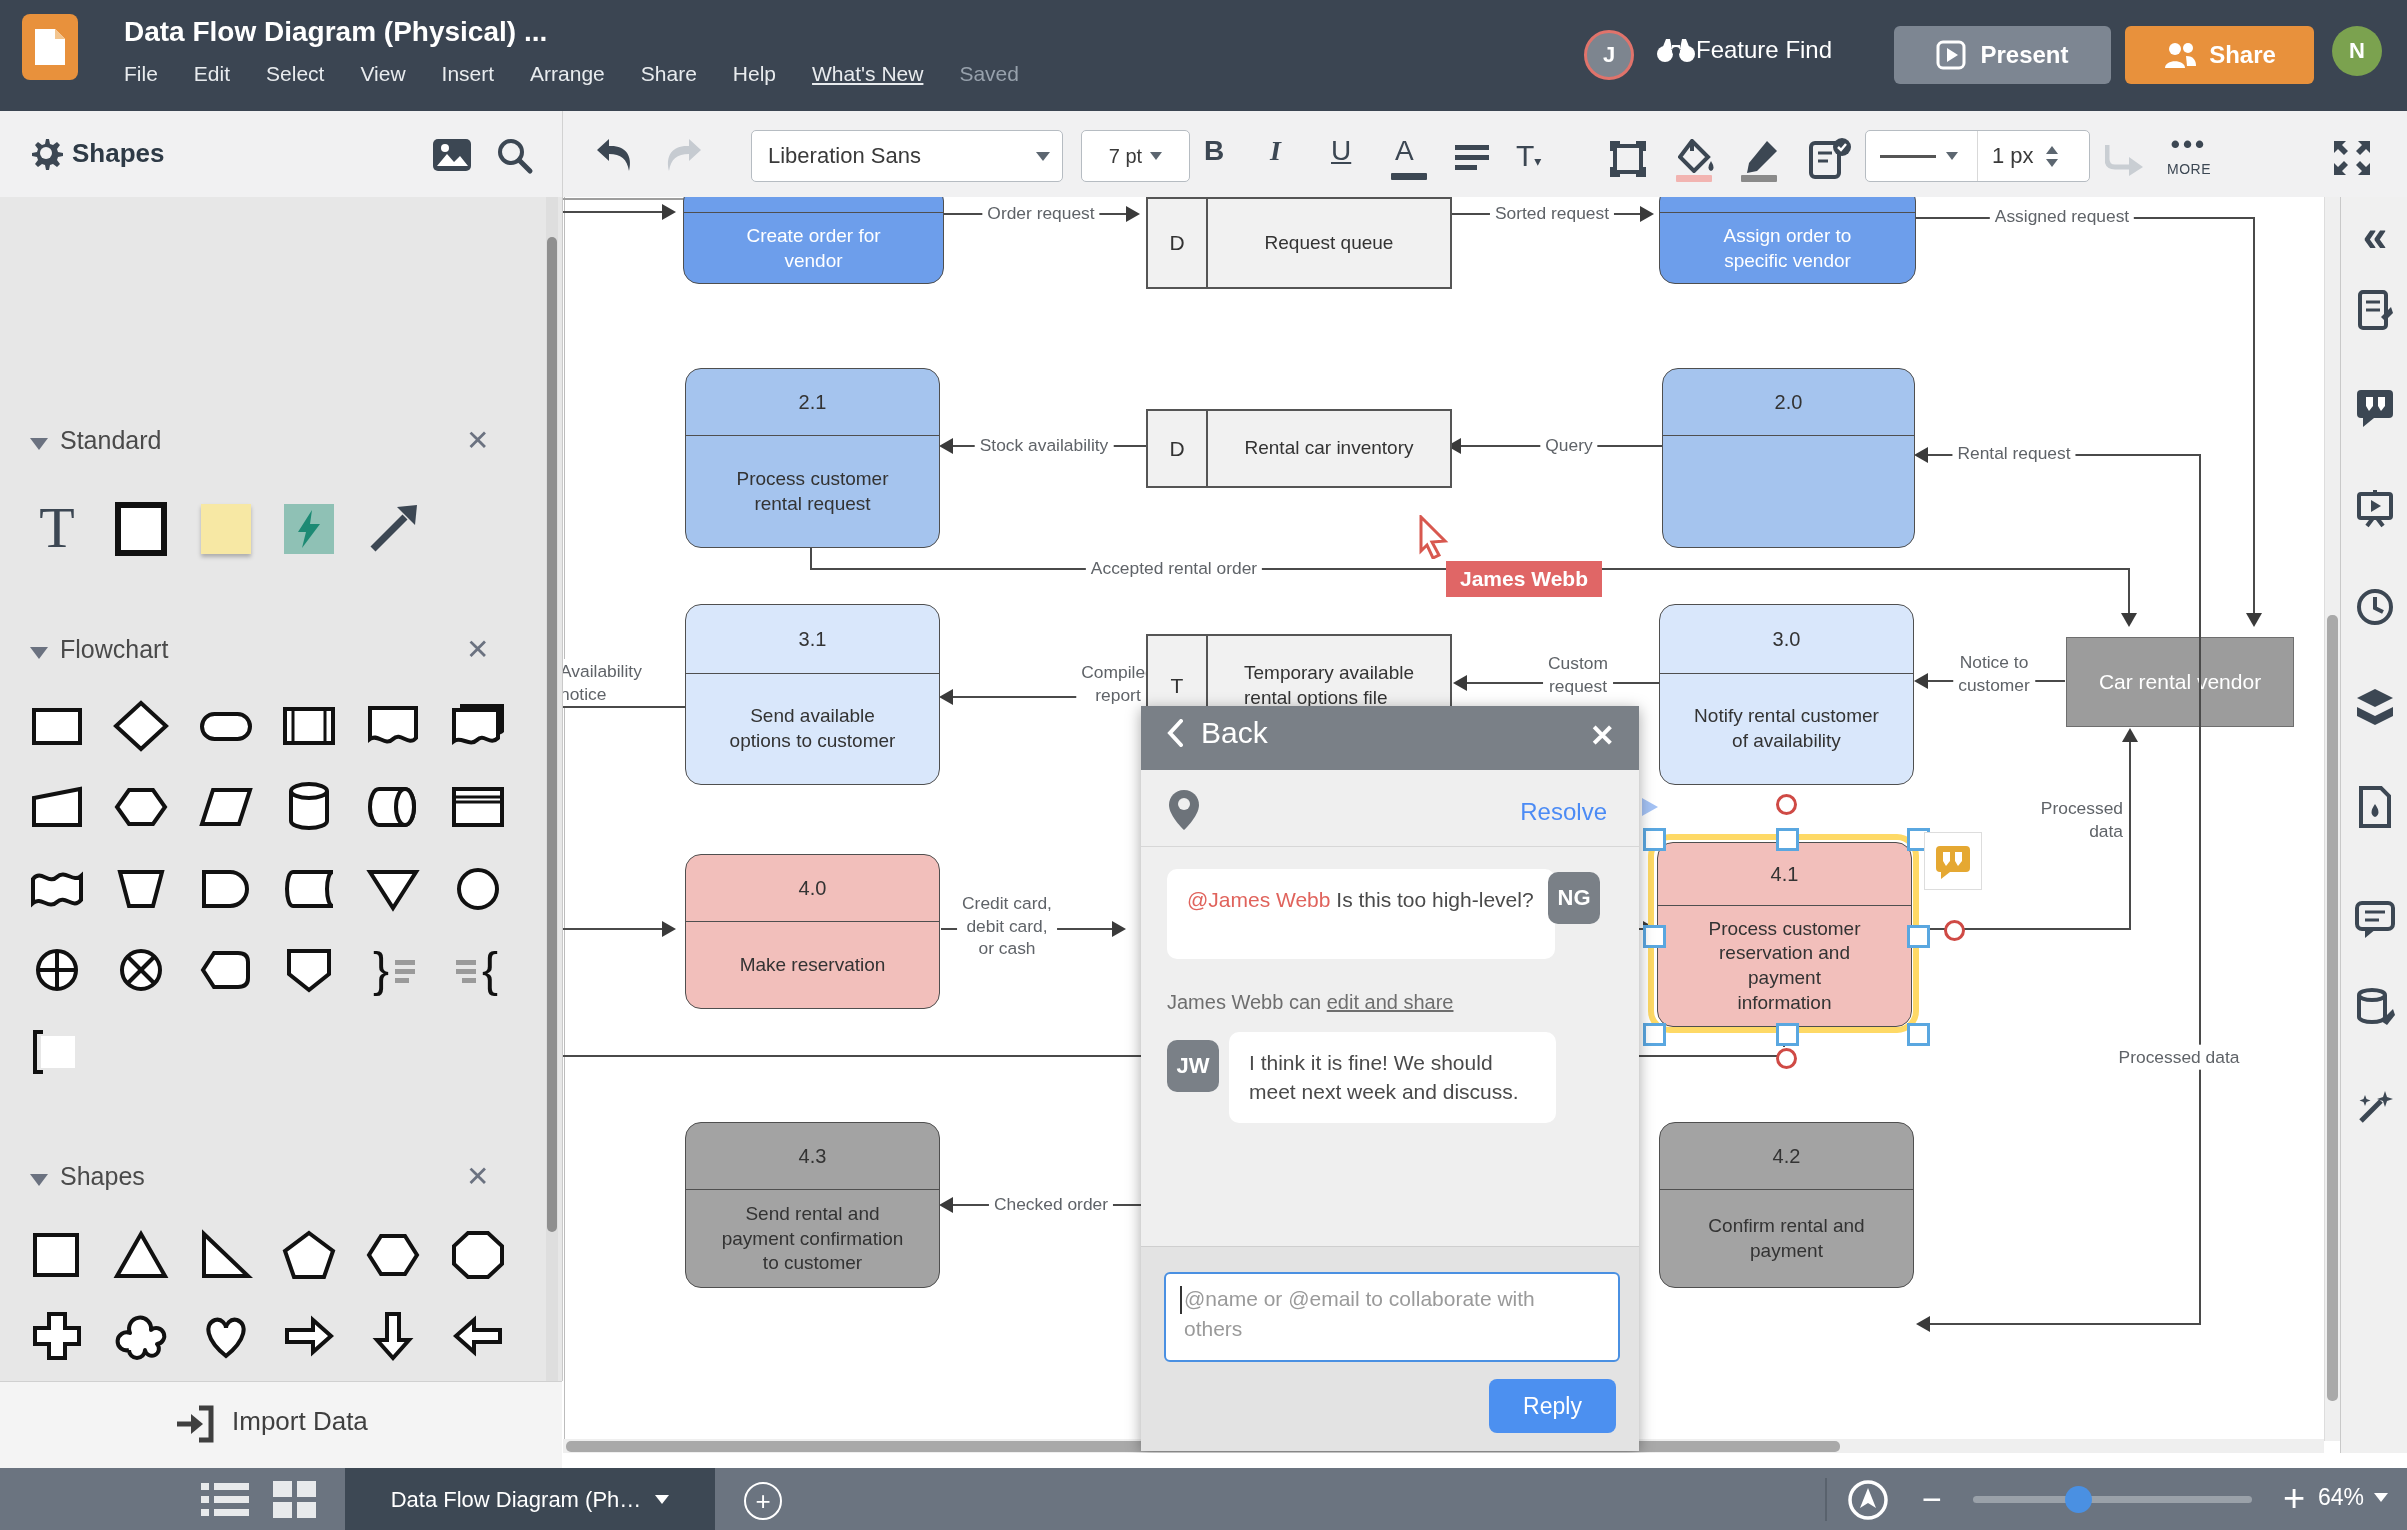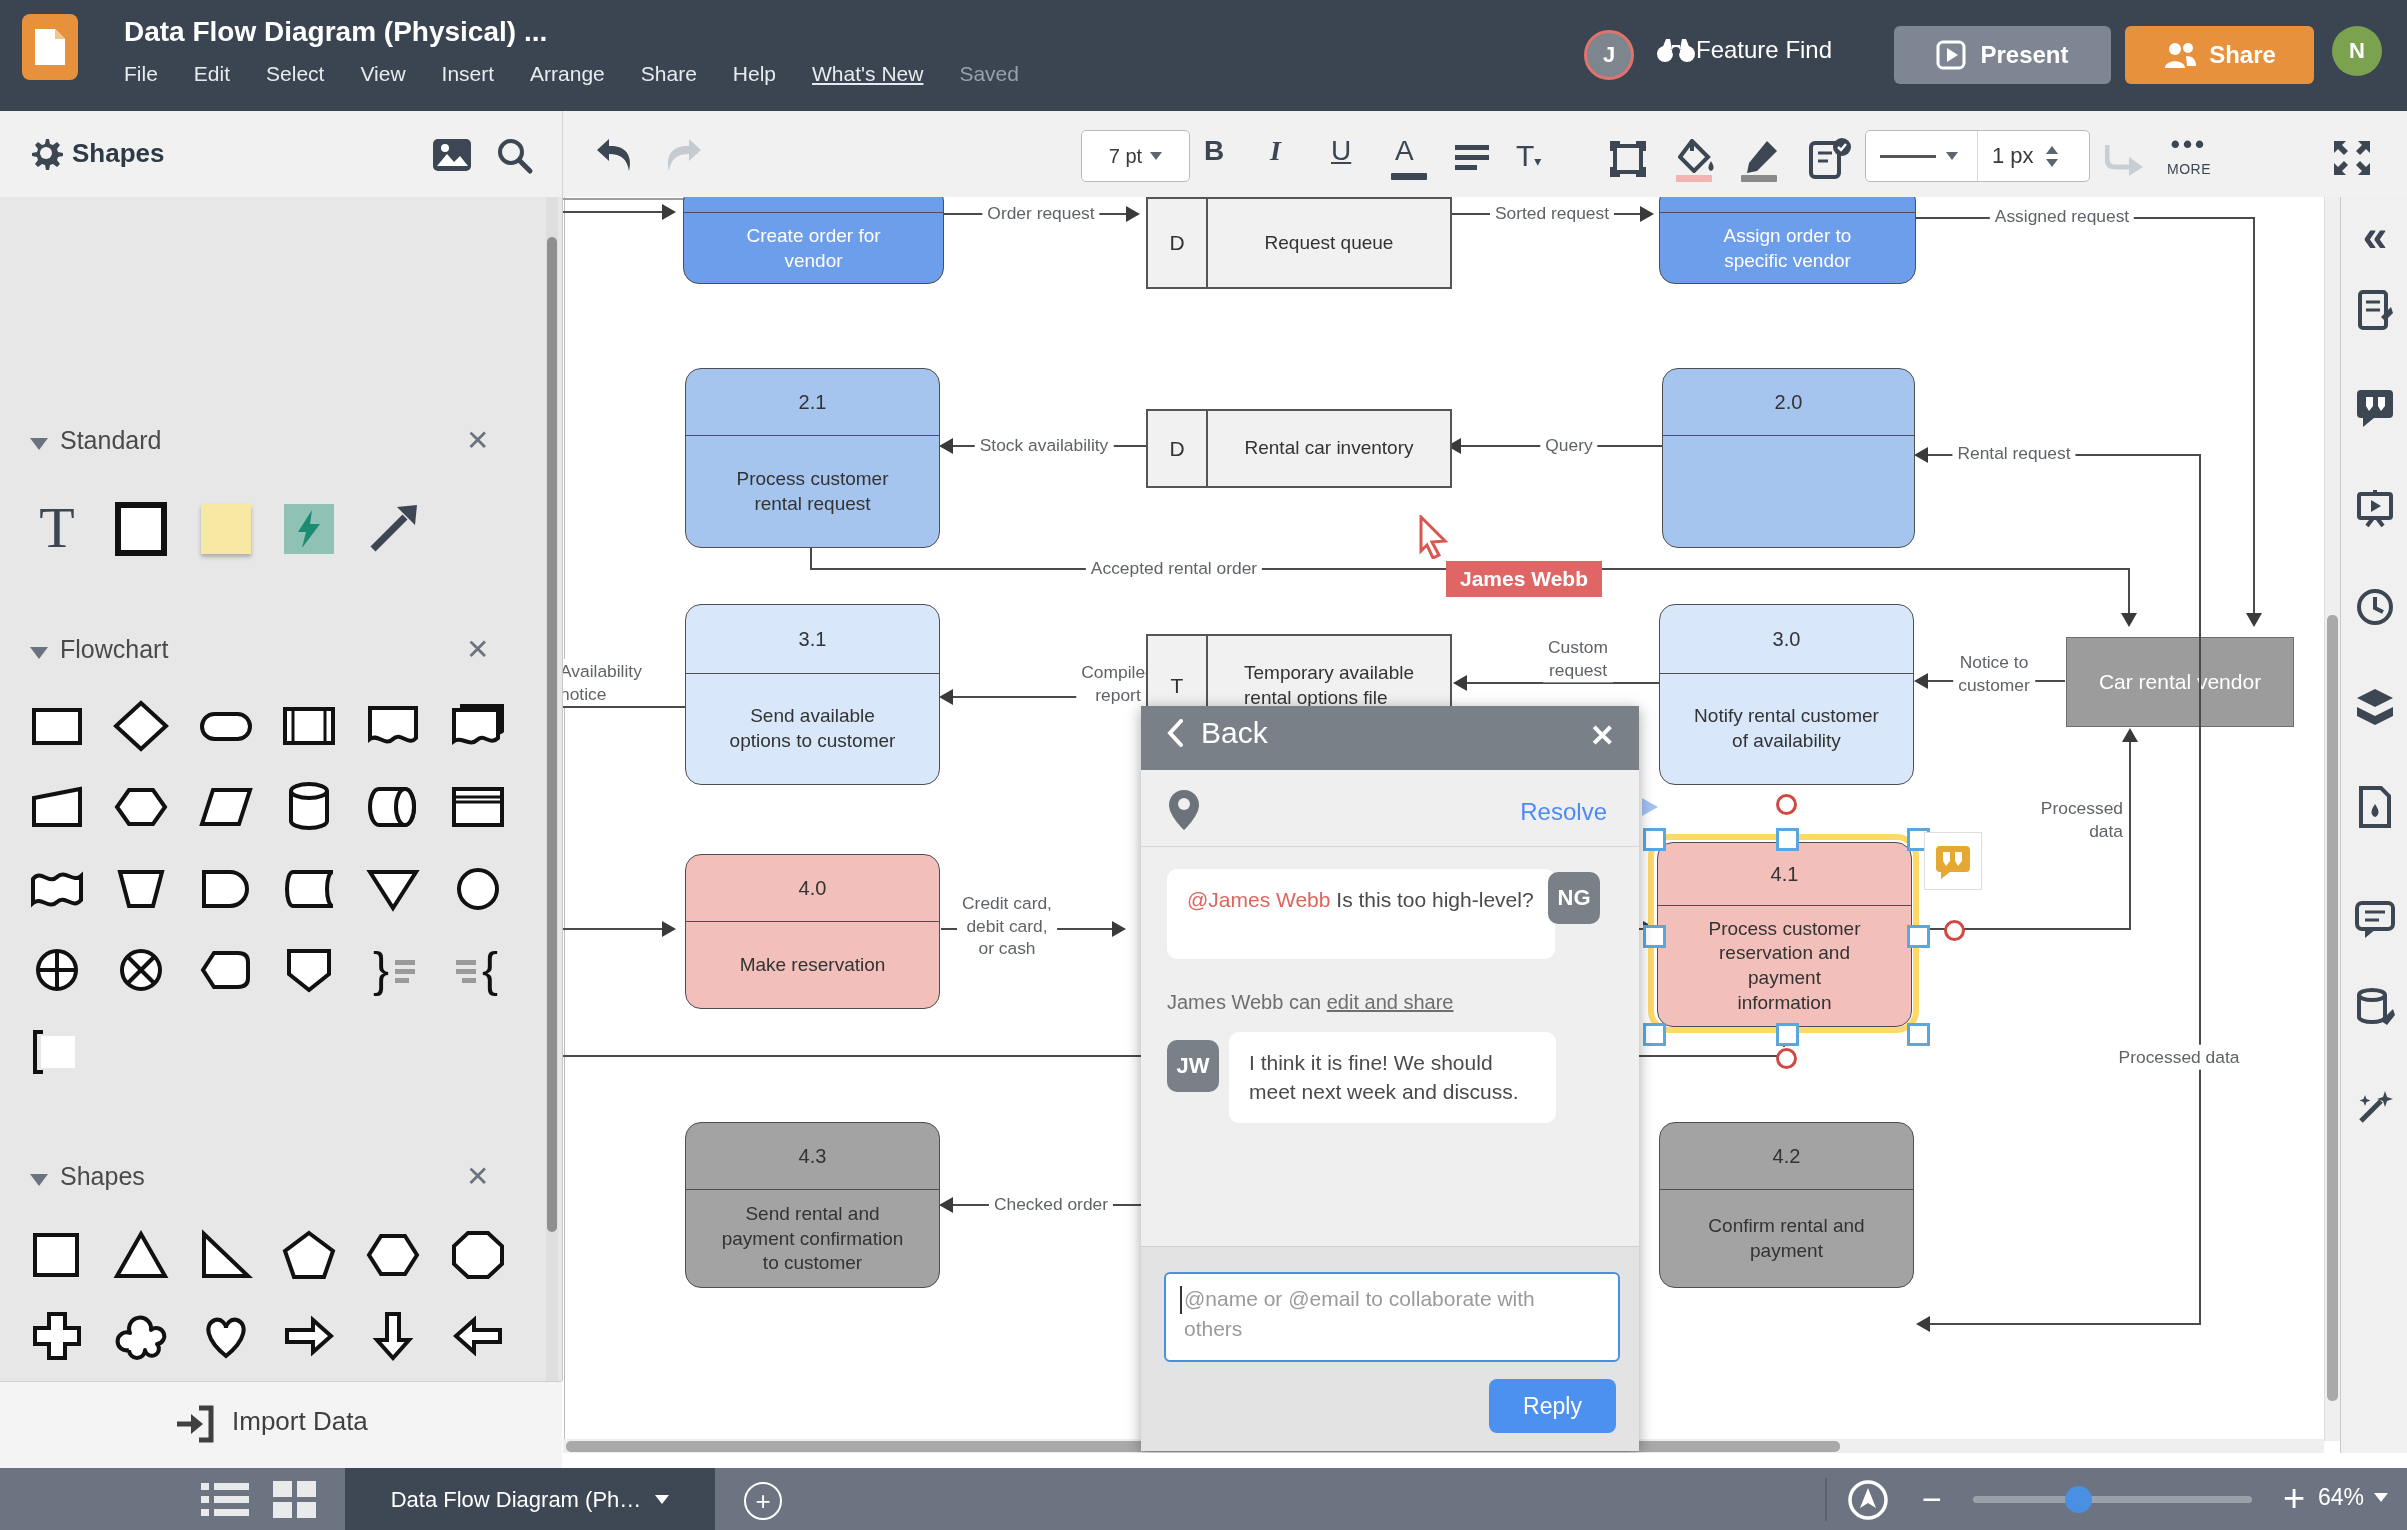--- a/index.html
+++ b/index.html
@@ -251,6 +251,10 @@
         </svg>
     </div>
 
+    <div class="selbox fontbox">
+      <span class="t">Liberation Sans</span>
+        <span class="caret"></span>
+    </div>
     <div class="selbox sizebox">
       <span>7 pt</span>
         <span class="caret2"></span>

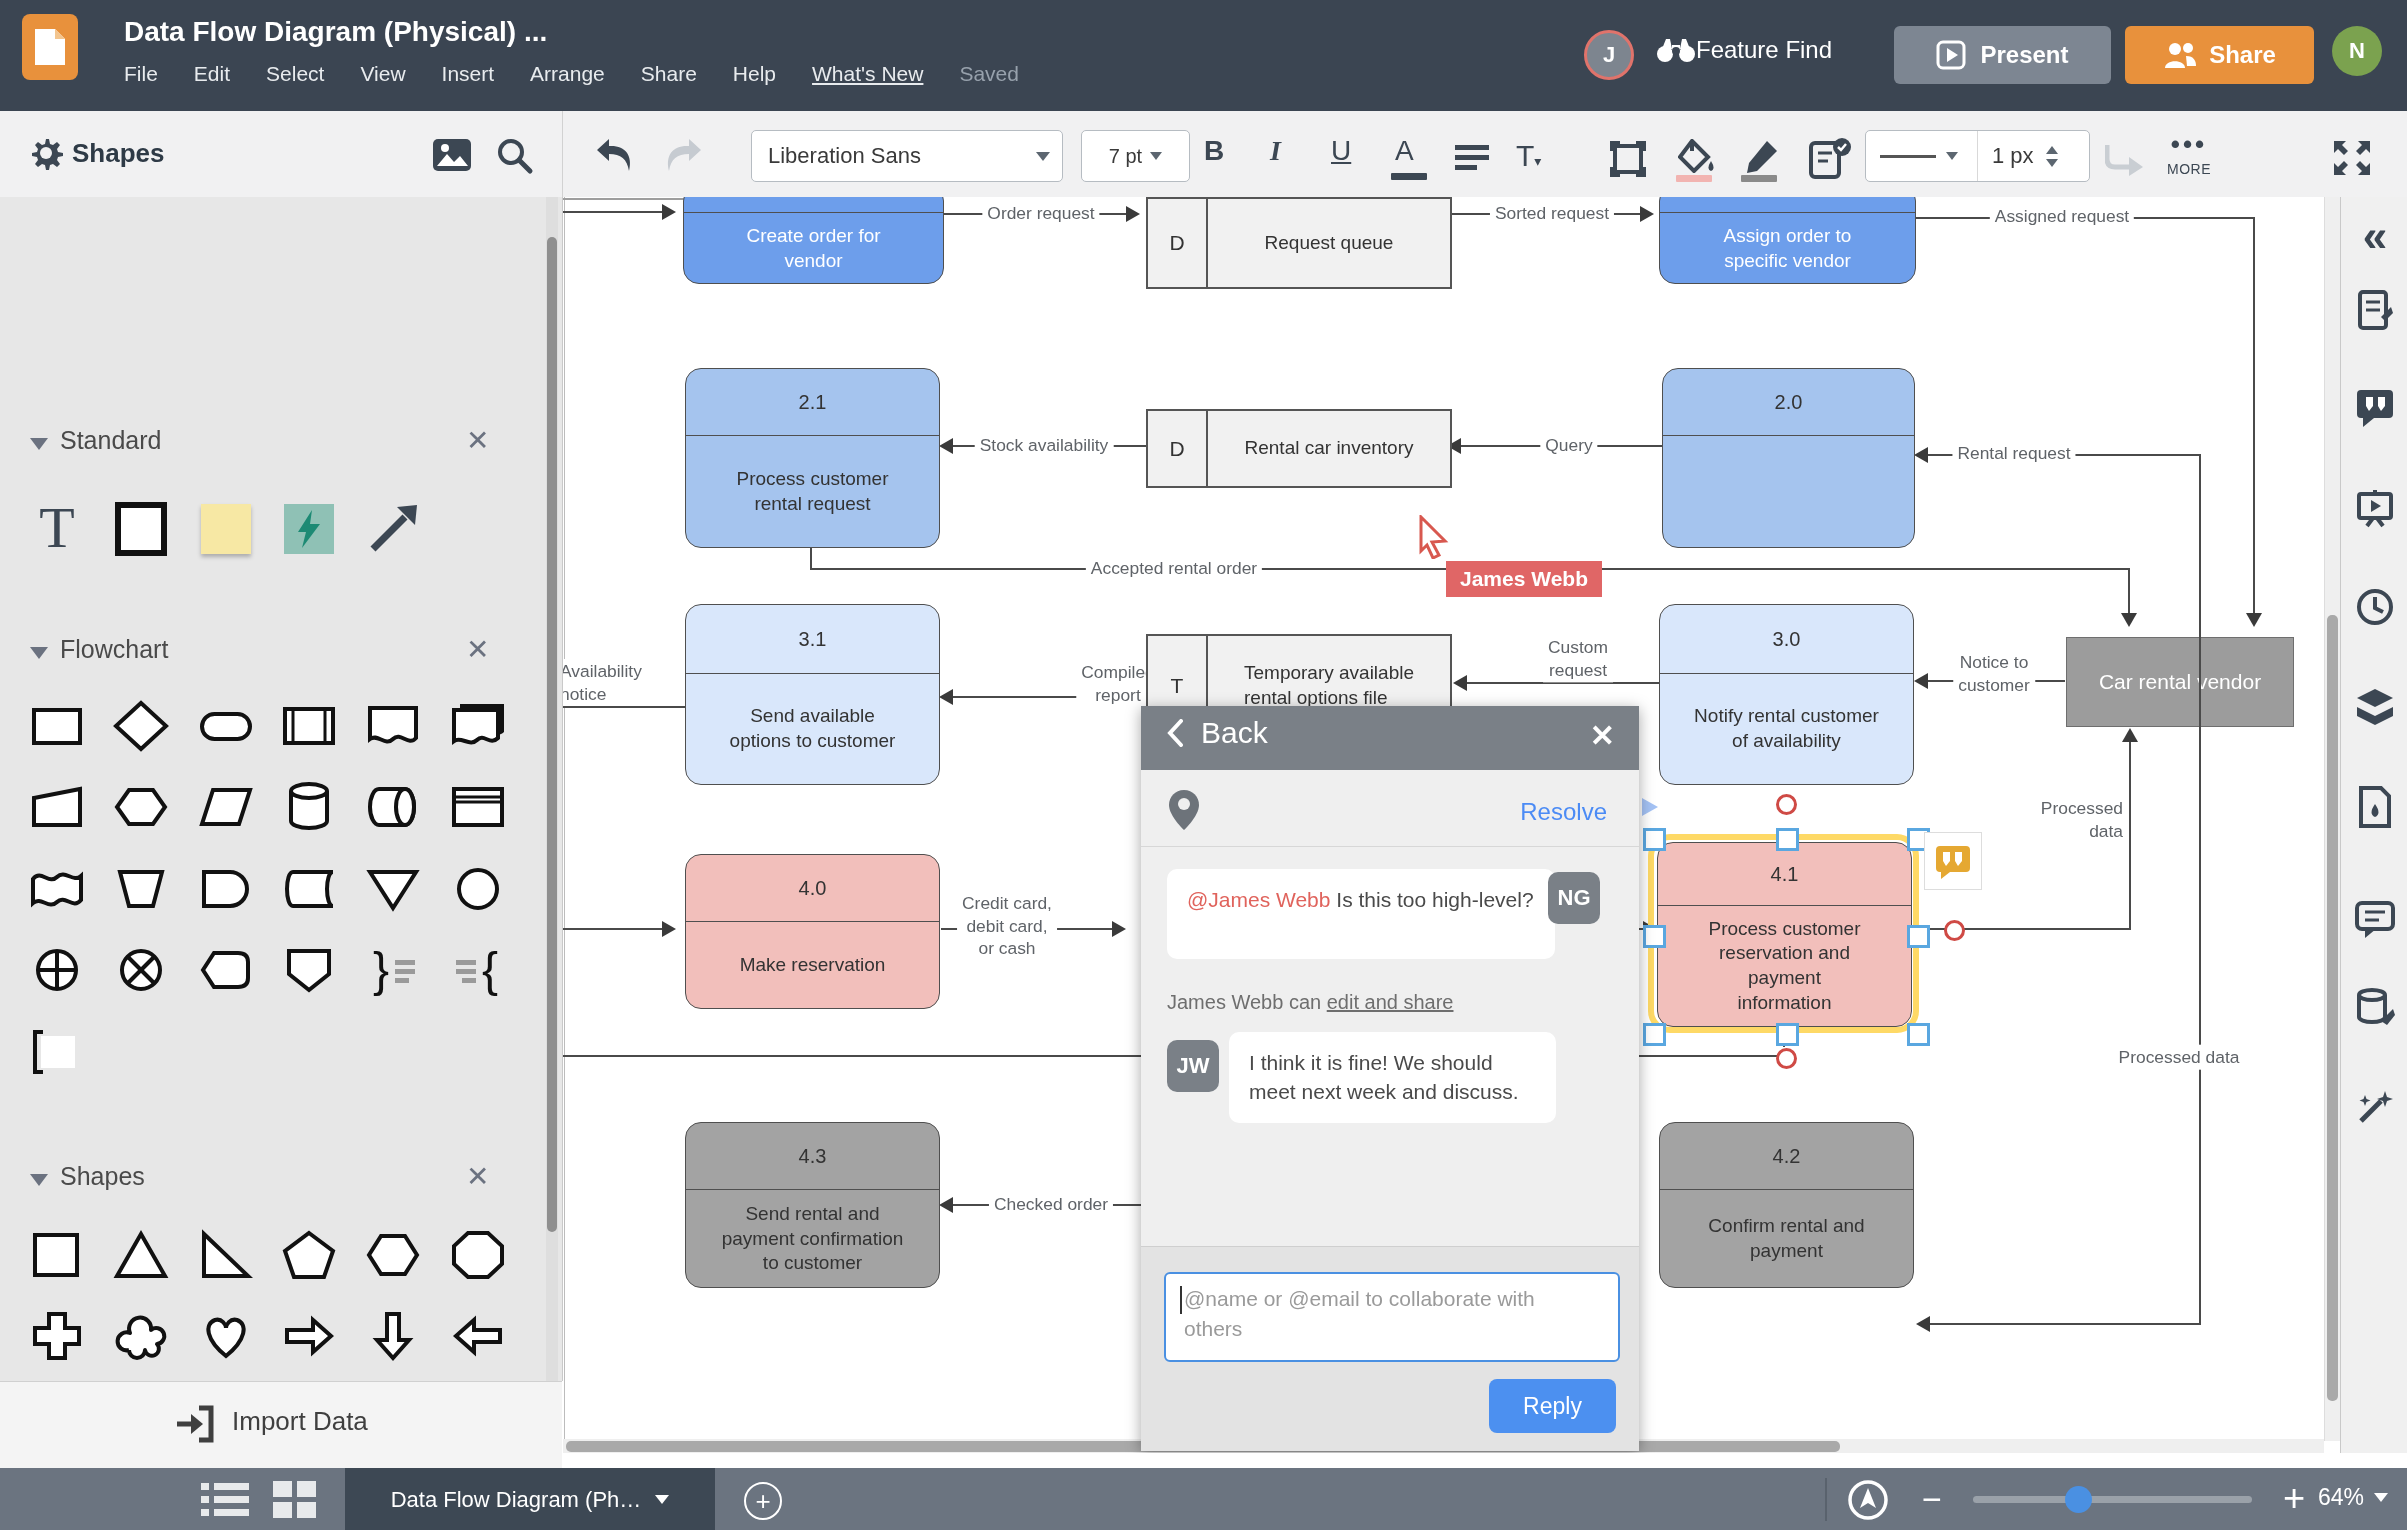--- a/index.html
+++ b/index.html
@@ -739,7 +739,7 @@
 report</div>
       <div class="hl" style="left:1461px;top:682px;width:198px;"></div>
         <div class="ar arL" style="left:1453px;top:675px;"></div>
-      <div class="el" style="left:1578px;top:659px;">Custom
+      <div class="el" style="left:1578px;top:675px;">Custom
 request</div>
       <div class="hl" style="left:1926px;top:680px;width:139px;"></div>
         <div class="ar arL" style="left:1914px;top:673px;"></div>

